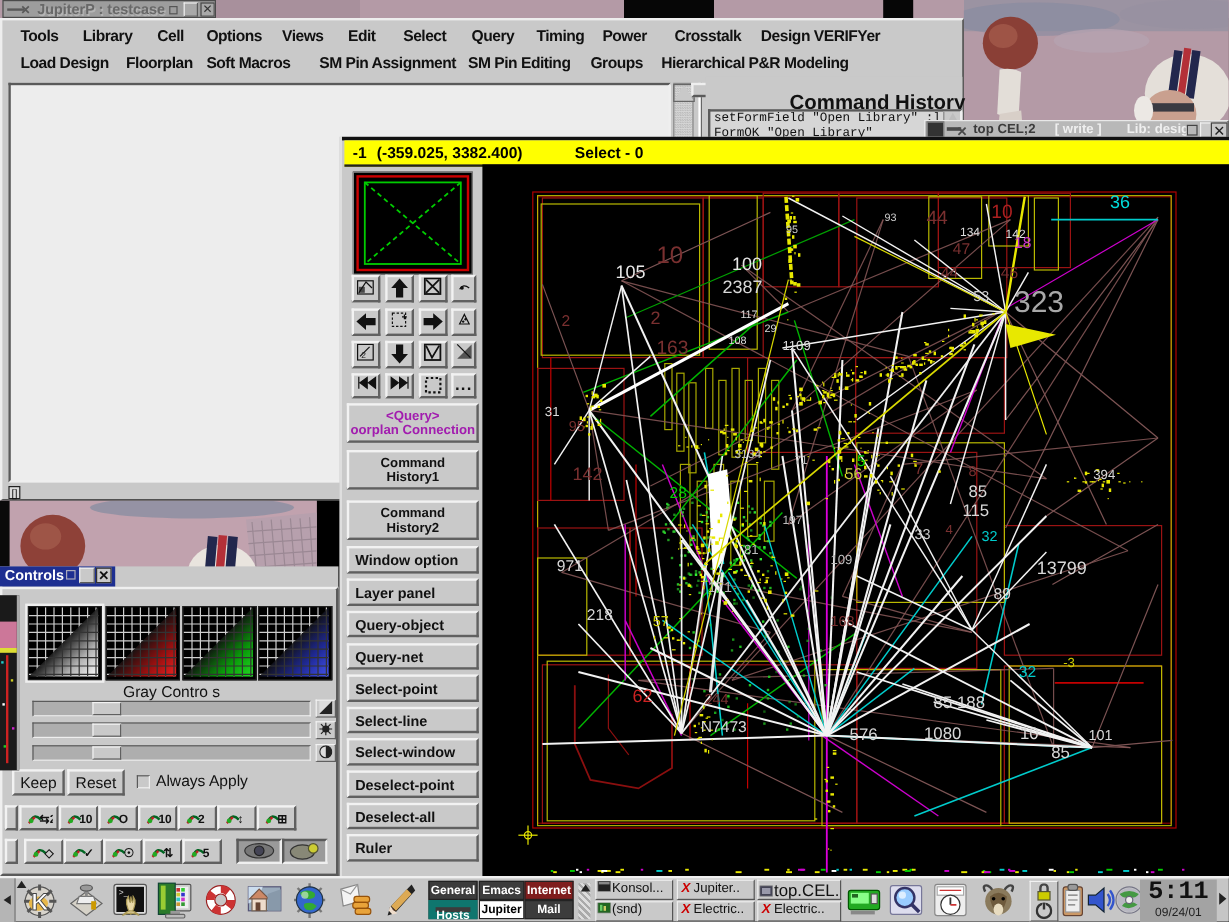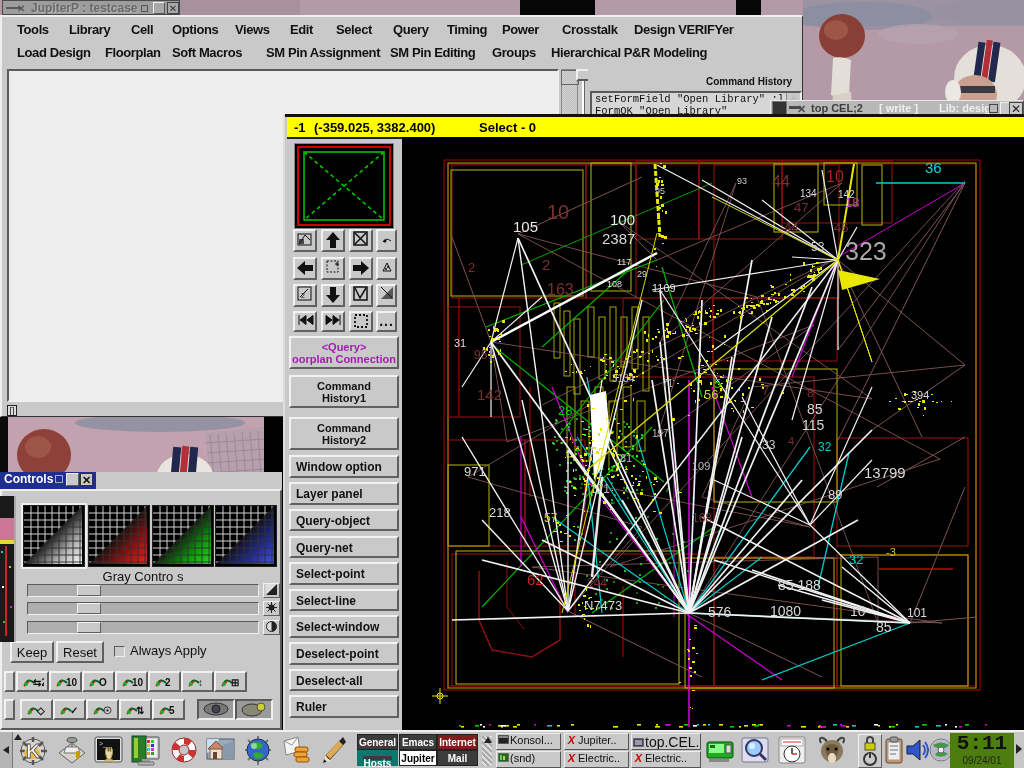--- a/index.html
+++ b/index.html
@@ -121,7 +121,7 @@
   <div class="abs" style="left:5px;top:388px;width:10px;height:11px;border:1px solid #222;background:#ddd;font-size:9px;color:#111;line-height:10px;text-align:center;">[]</div>
 
   <div class="abs" style="left:586px;top:47px;width:214px;height:353px;background:#c9c9c9;">
-    <div class="abs" style="left:70px;top:12px;width:170px;font-weight:bold;font-size:10px;color:#111;margin-left:48px;">Command History</div>
+    <div class="abs" style="left:70px;top:12px;width:170px;font-weight:bold;font-size:17px;color:#111;">Command History</div>
     <div class="abs sun" style="left:2px;top:27px;width:212px;height:85px;background:#d6d6d6;">
       <div style="font-family:'Liberation Mono',monospace;font-size:10.5px;color:#111;padding:1px 0 0 3px;line-height:11.5px;white-space:pre;">setFormField "Open Library" :l
 FormOK "Open Library"</div>

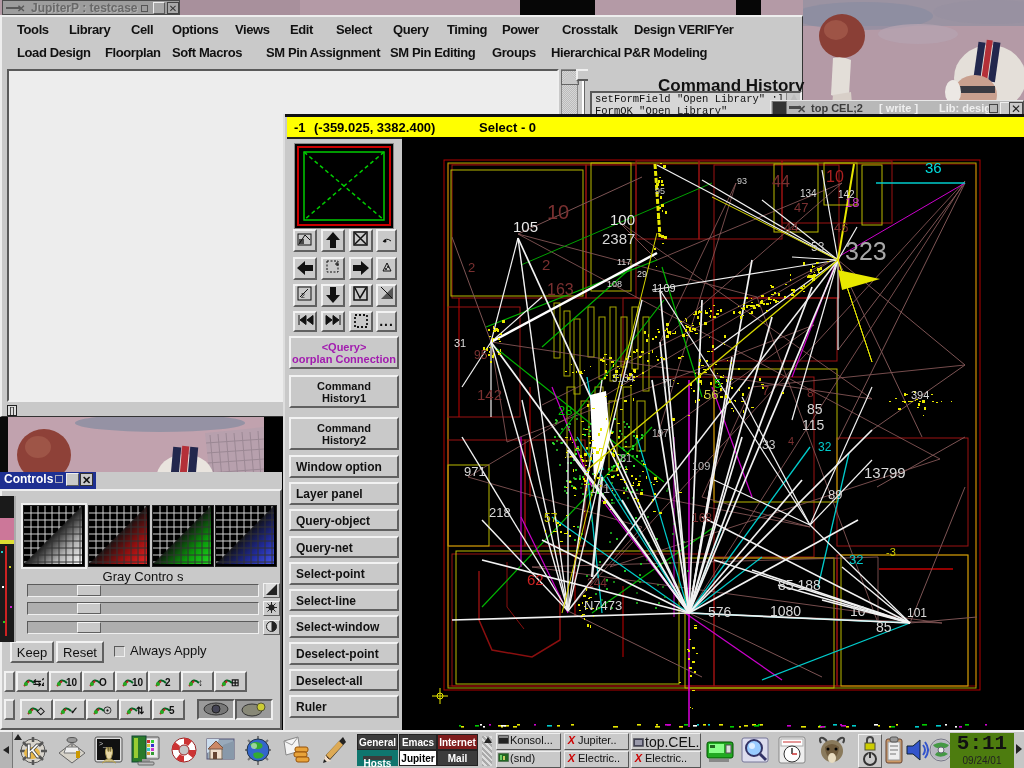--- a/index.html
+++ b/index.html
@@ -1770,7 +1770,7 @@
         <path d="M7 18 Q13 22 20 17 Q16 14 13 15 Q9 14 7 18" fill="#494"></path>
         <circle cx="13" cy="13" r="3" fill="#eee" stroke="#667"></circle>
       </svg></div>
-    <div class="abs" style="left:950px;top:1px;width:64px;height:36px;background:#4d7c0f;">
+    <div class="abs" style="left:950px;top:1px;width:64px;height:36px;background:#a3a3a3;">
 <div style="font-family:'Liberation Mono',monospace;font-weight:bold;font-size:21px;color:#111;letter-spacing:0px;text-align:center;line-height:22px;">5:11</div>
 <div style="font-size:10px;color:#222;text-align:center;line-height:11px;">09/24/01</div>
     </div>

